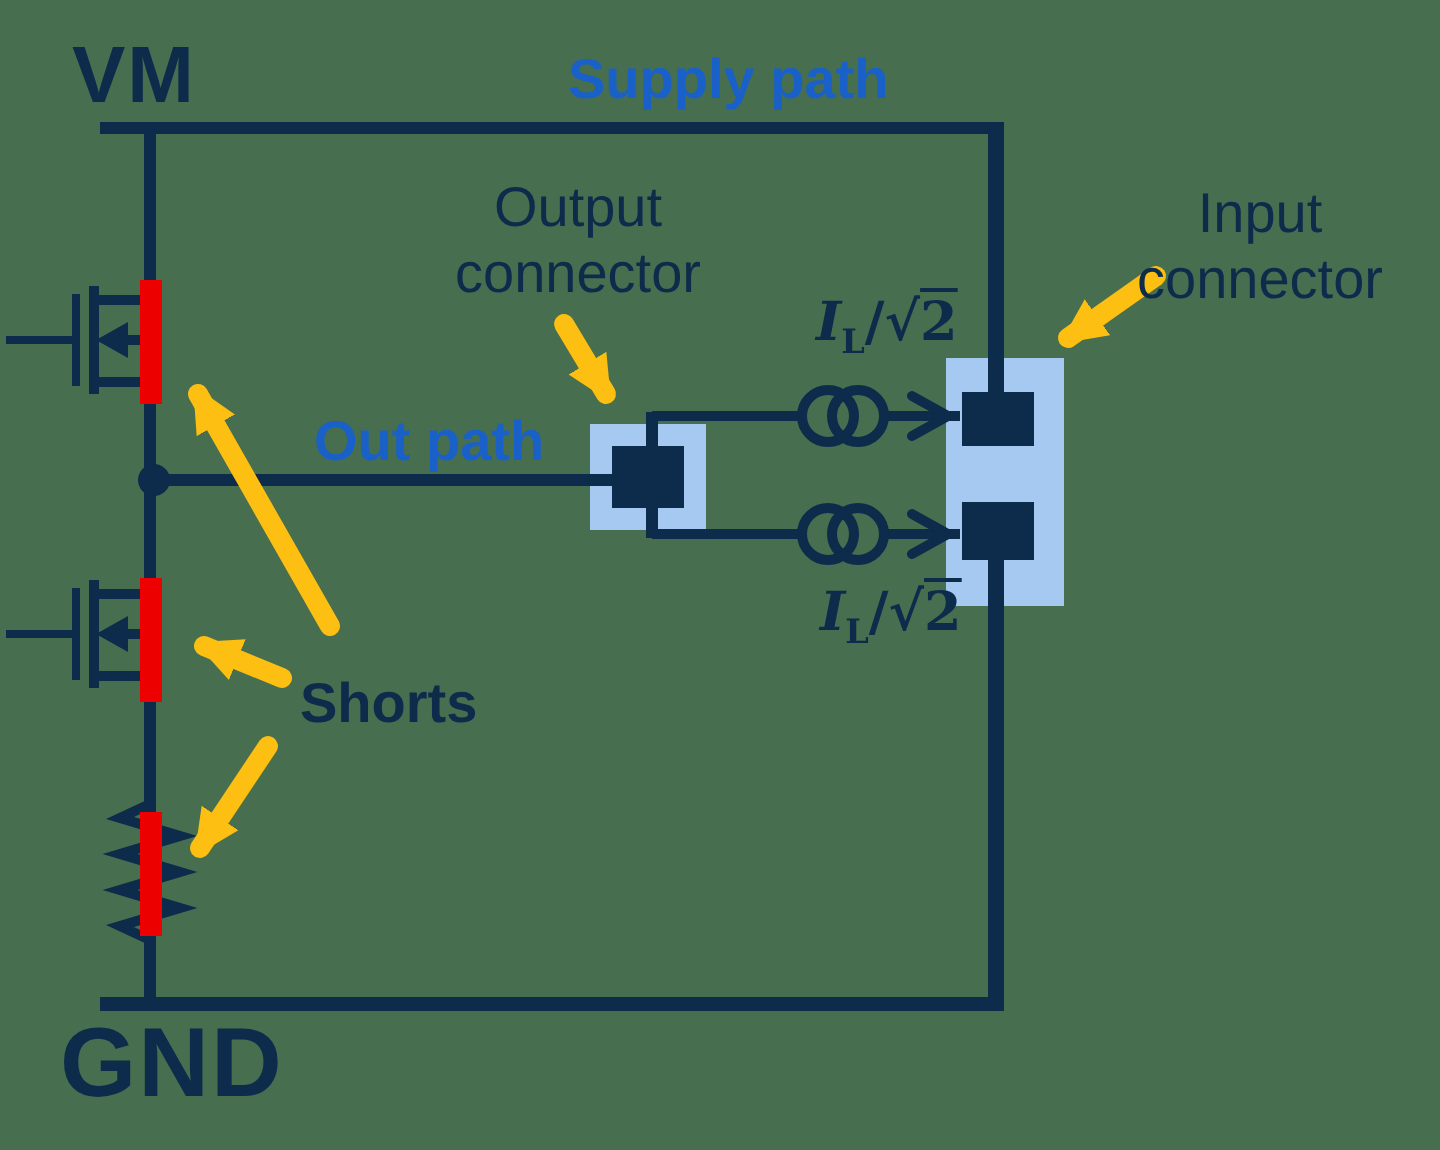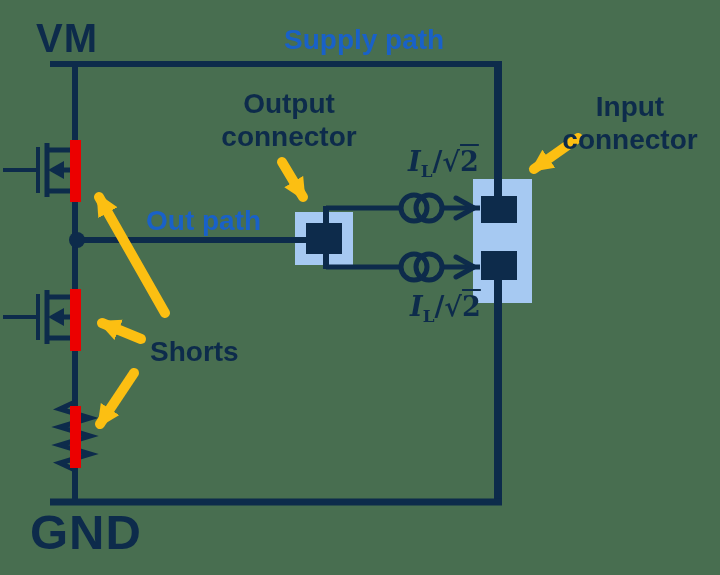--- a/index.html
+++ b/index.html
@@ -18,7 +18,7 @@
   .lbl-supply{left:284px;top:24px;}
   .lbl-out{left:146px;top:205px;}
   .lbl-ground{left:274px;top:462px;}
-  .conn-lbl{position:absolute;color:#0d2b4b;font-weight:bold;font-size:28px;line-height:33px;text-align:center;width:170px;}
+  .conn-lbl{position:absolute;color:#0d2b4b;font-weight:normal;font-size:28px;line-height:33px;text-align:center;width:170px;}
   .lbl-outconn{left:204px;top:87px;}
   .lbl-inconn{left:545px;top:90px;}
   .lbl-shorts{left:150px;top:336px;font-size:28px;}

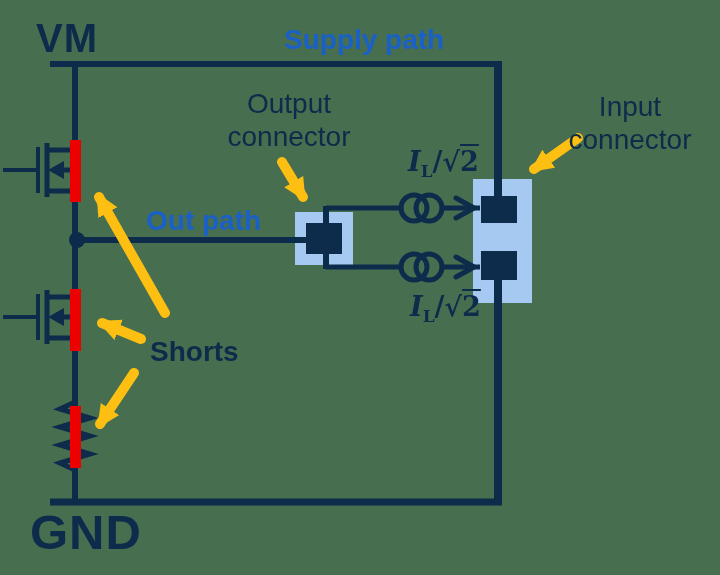--- a/index.html
+++ b/index.html
@@ -16,7 +16,7 @@
   .lbl-gnd{left:30px;top:504px;font-size:49px;letter-spacing:1px;}
   .path-lbl{position:absolute;color:#1961c8;font-weight:bold;font-size:28px;white-space:nowrap;}
   .lbl-supply{left:284px;top:24px;}
-  .lbl-out{left:146px;top:205px;}
+  .lbl-out{left:157px;top:205px;}
   .lbl-ground{left:274px;top:462px;}
   .conn-lbl{position:absolute;color:#0d2b4b;font-weight:normal;font-size:28px;line-height:33px;text-align:center;width:170px;}
   .lbl-outconn{left:204px;top:87px;}

